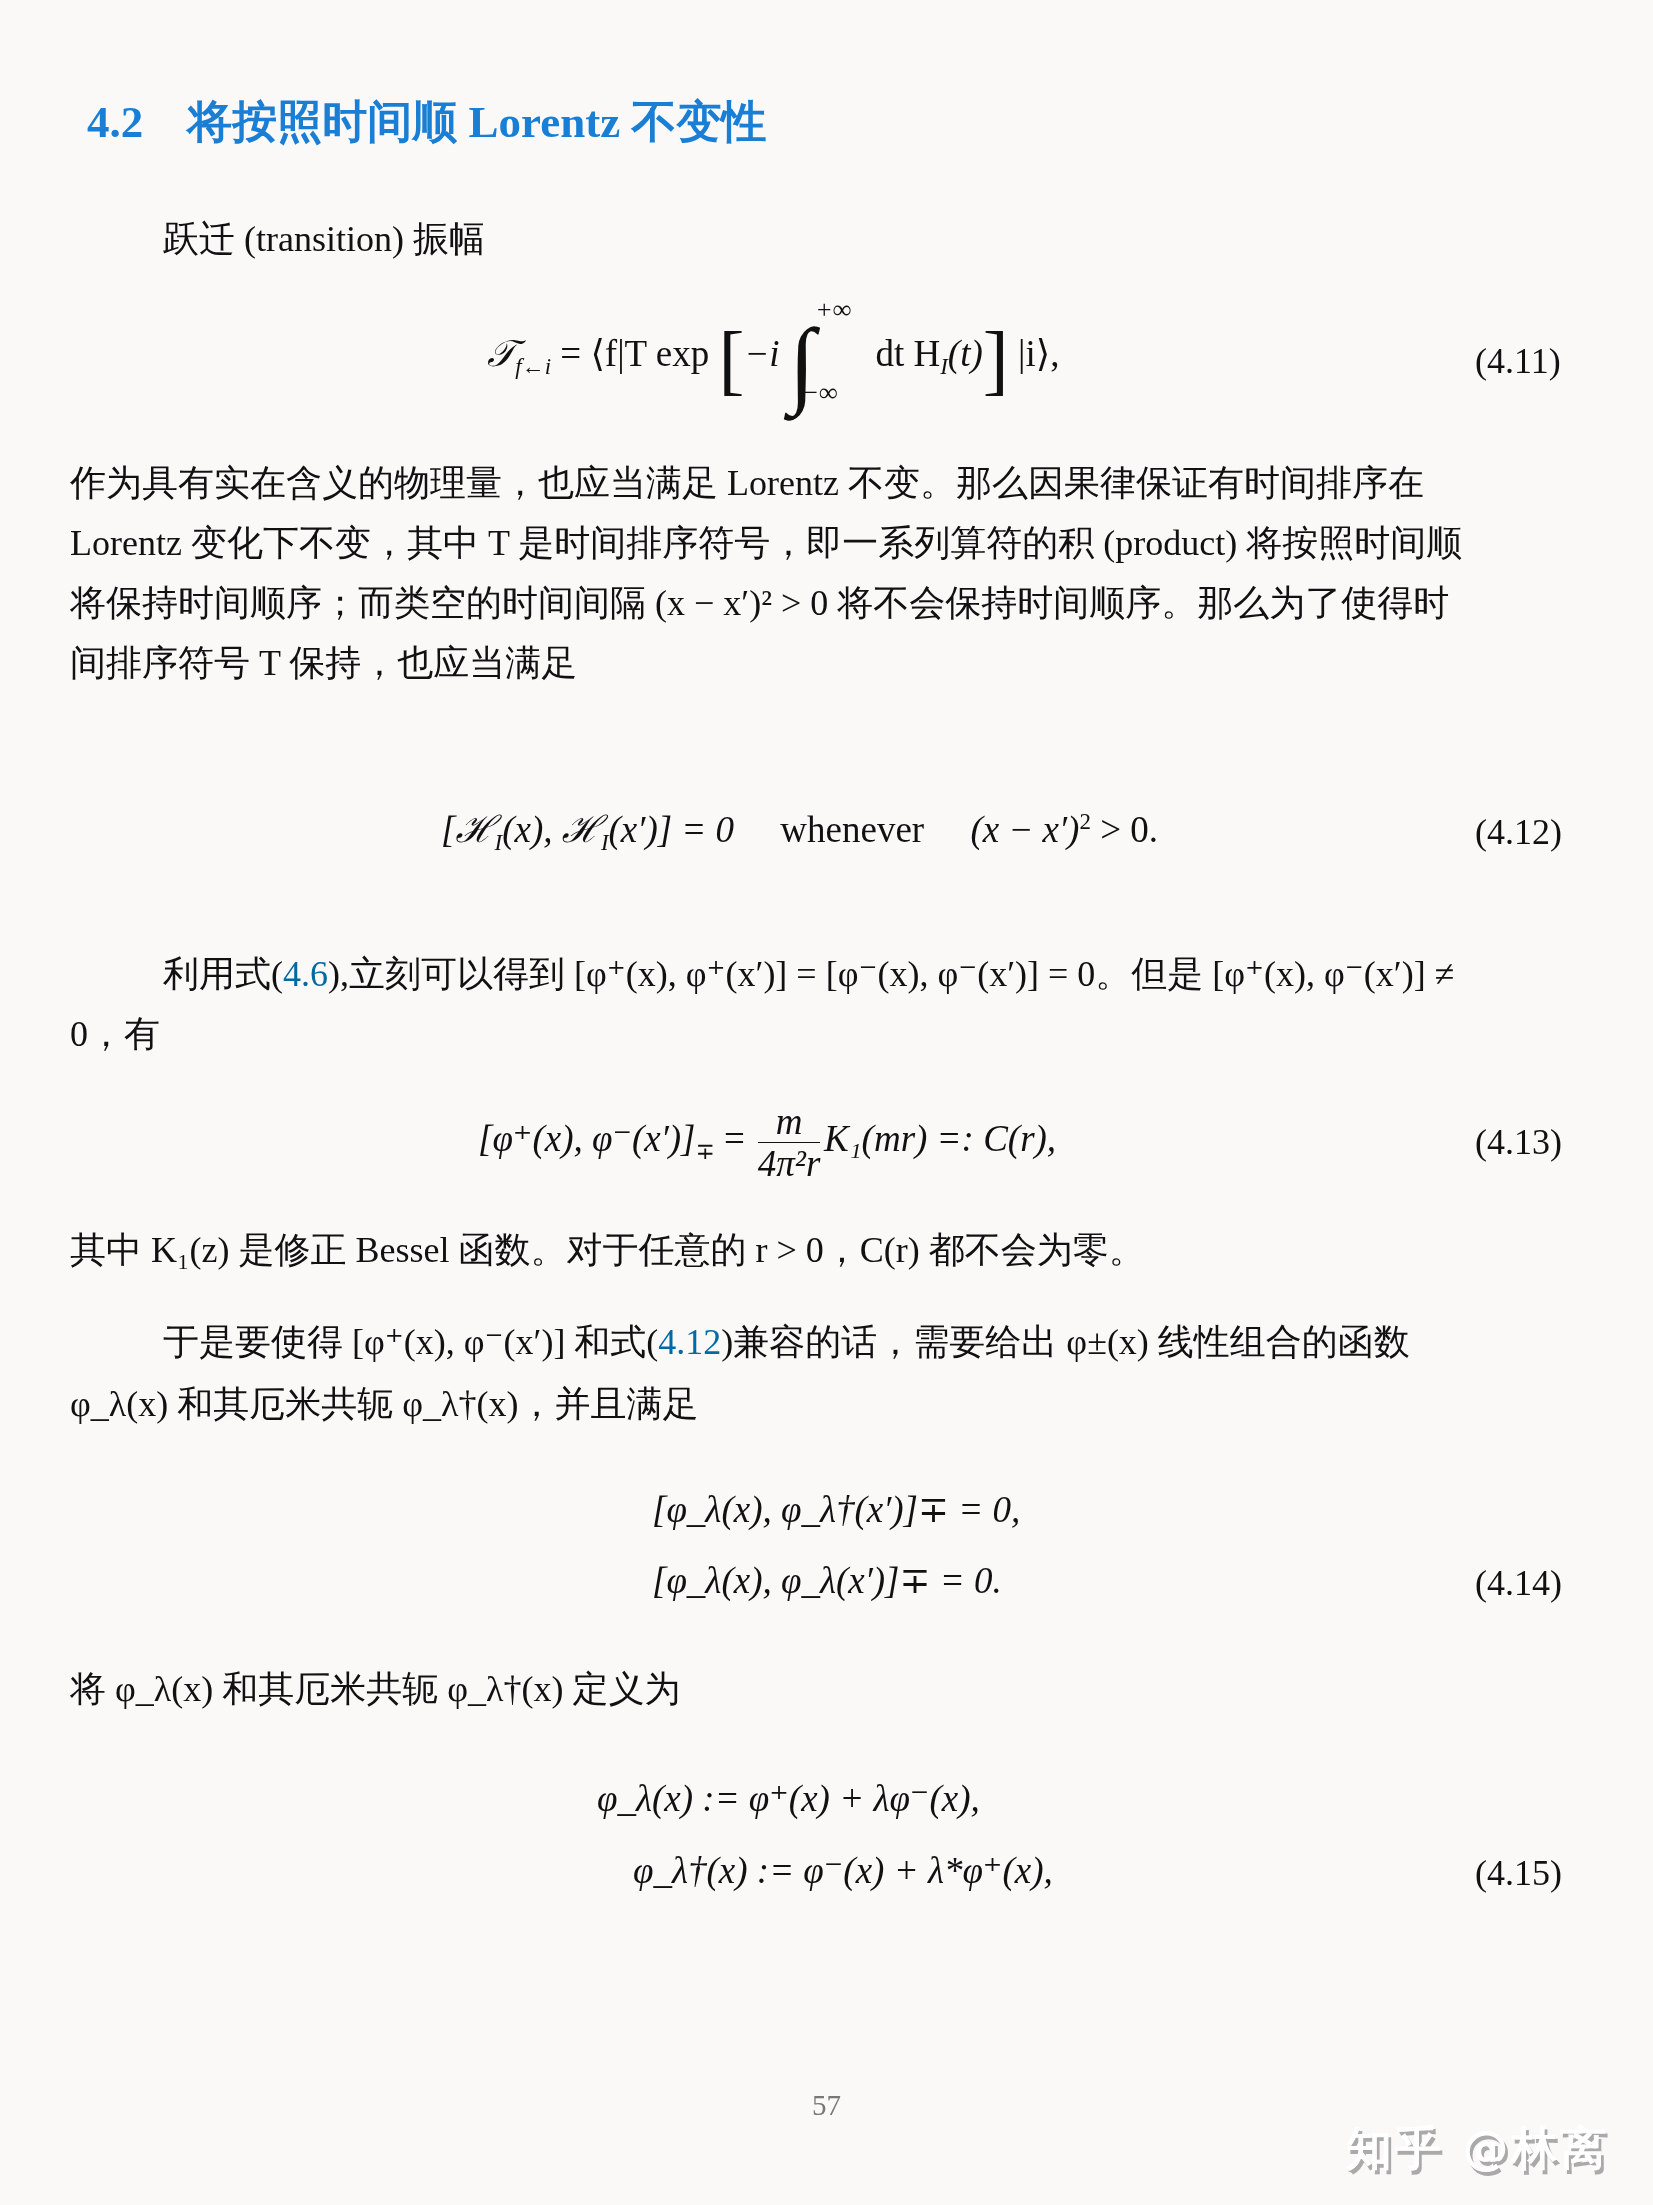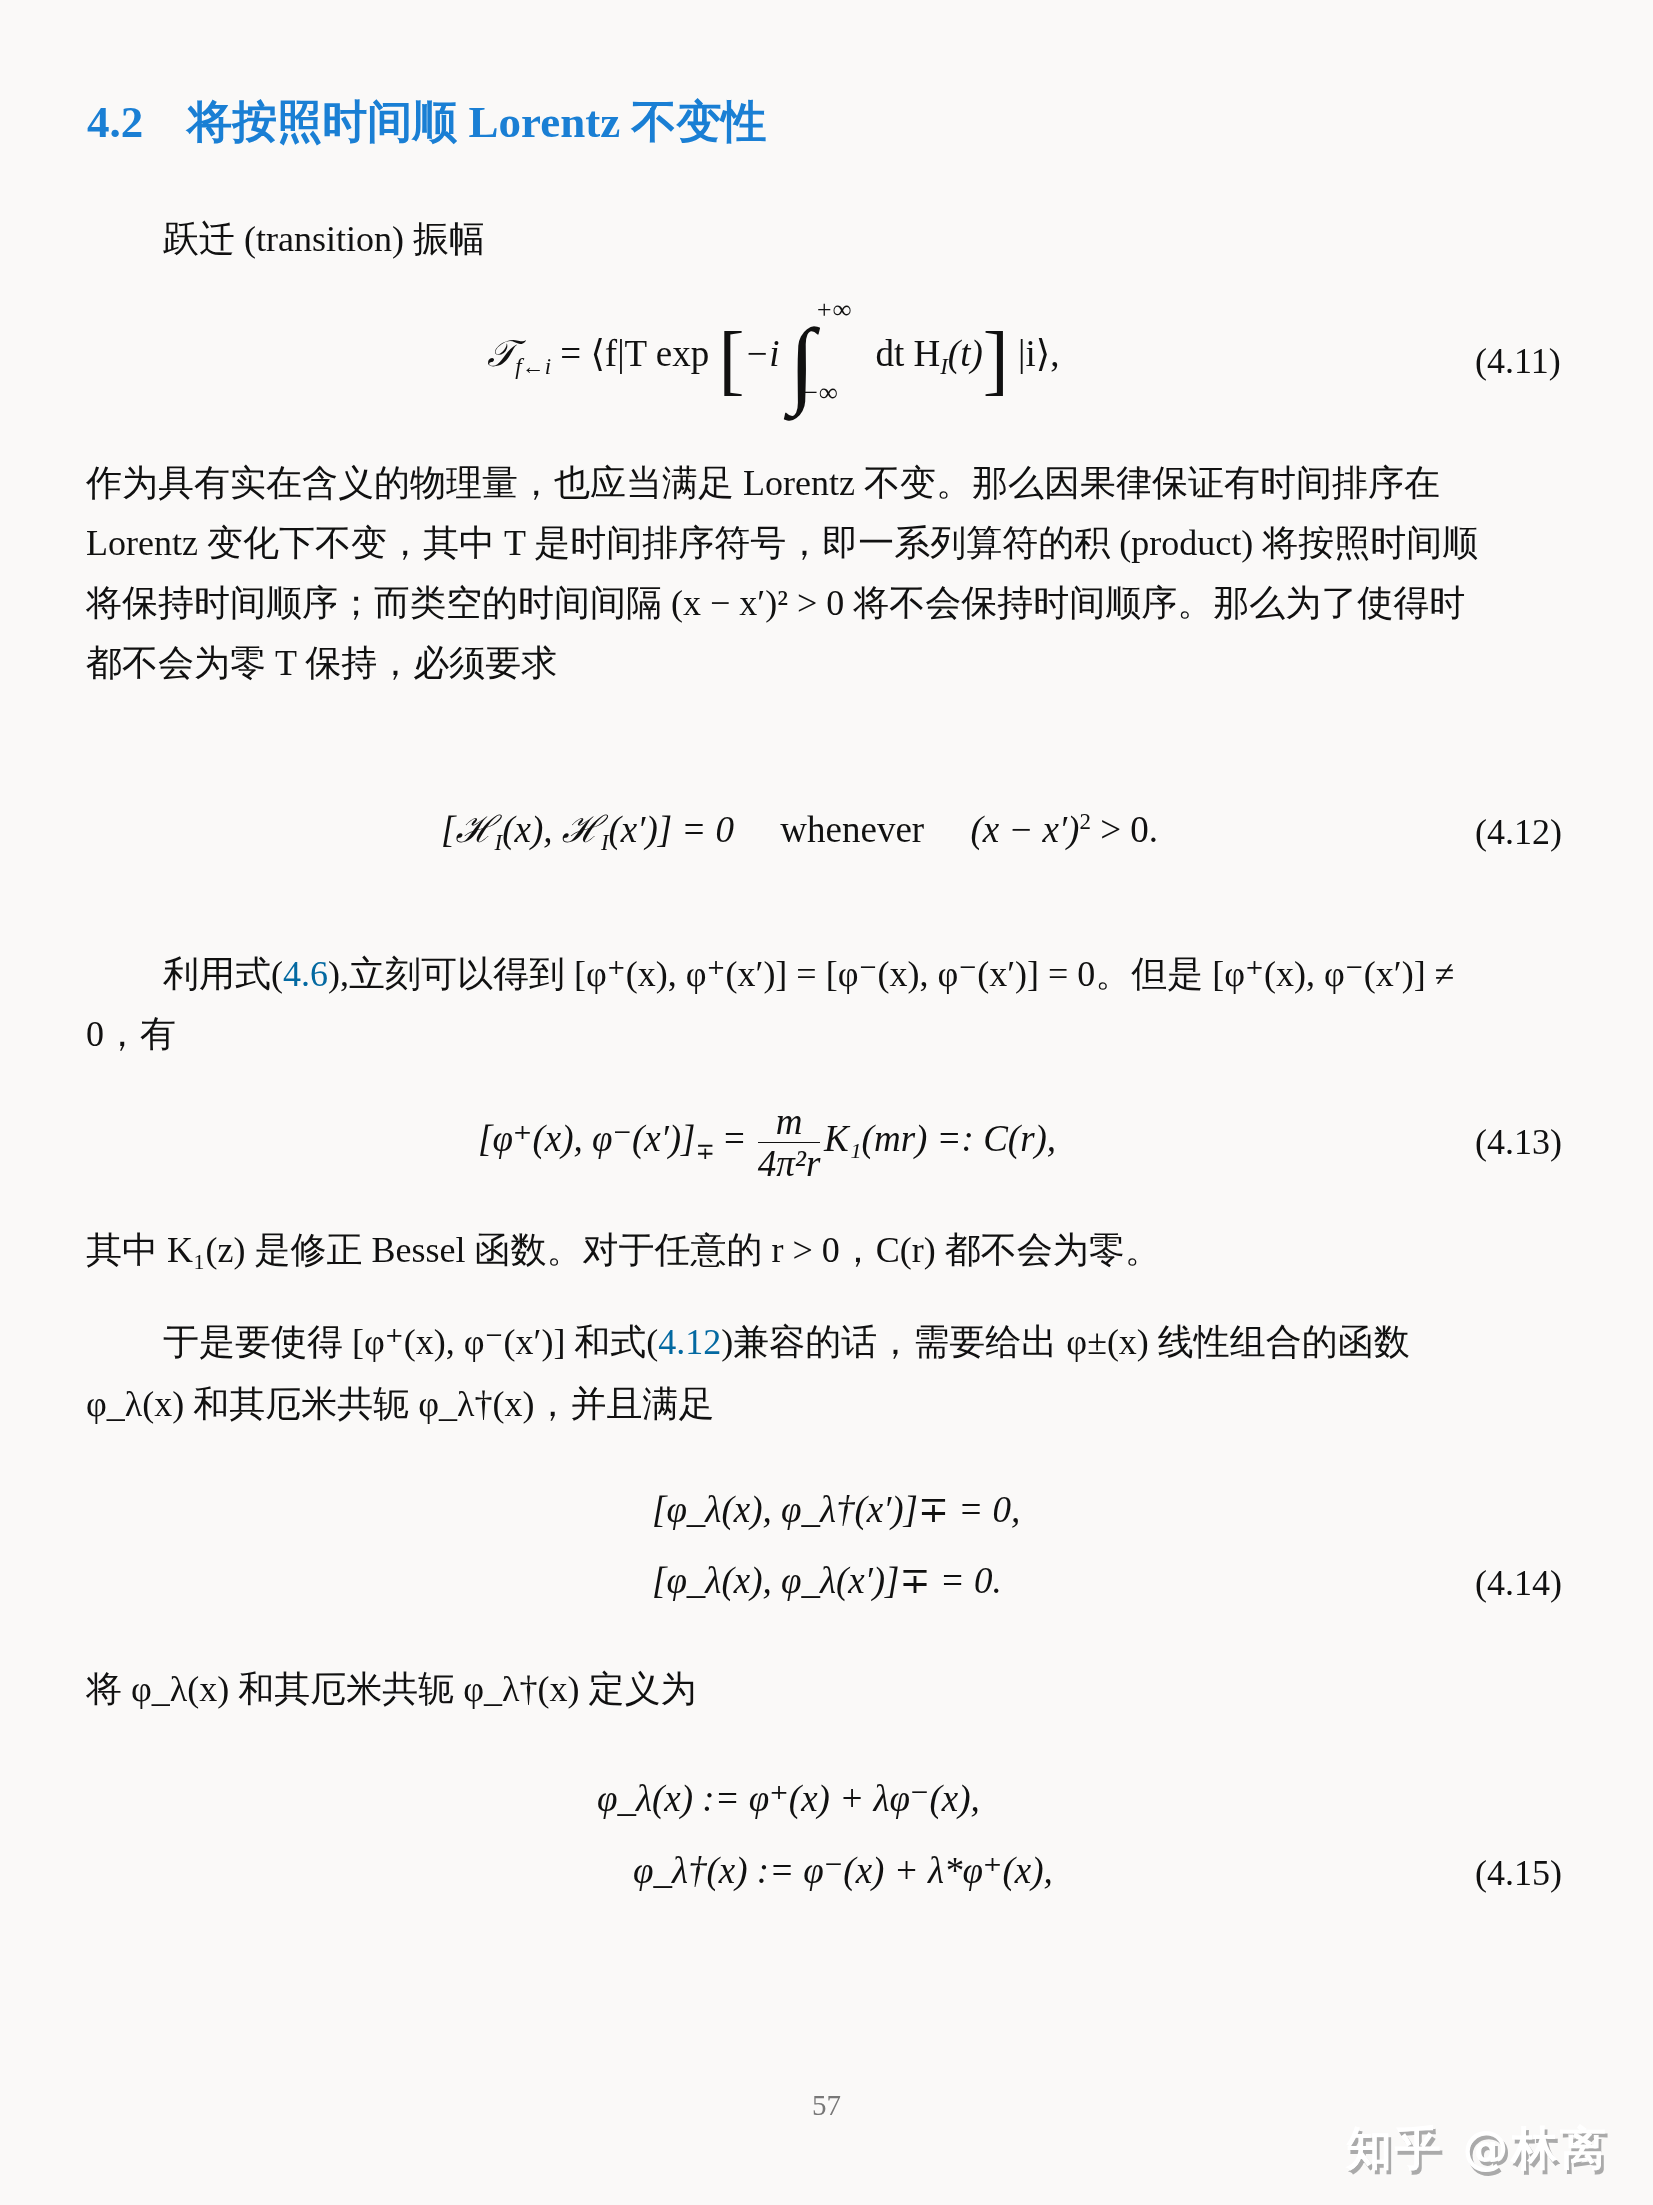--- a/index.html
+++ b/index.html
@@ -17,7 +17,7 @@
     font-size:36px; line-height:60px; white-space:nowrap;
   }
   .indent { left:163px; }
-  .left { left:86px; }
+  .left { left:70px; }
   .m { font-style:italic; }
   .link { color:#0369a1; }
   sup, sub { font-size:0.62em; line-height:0; }

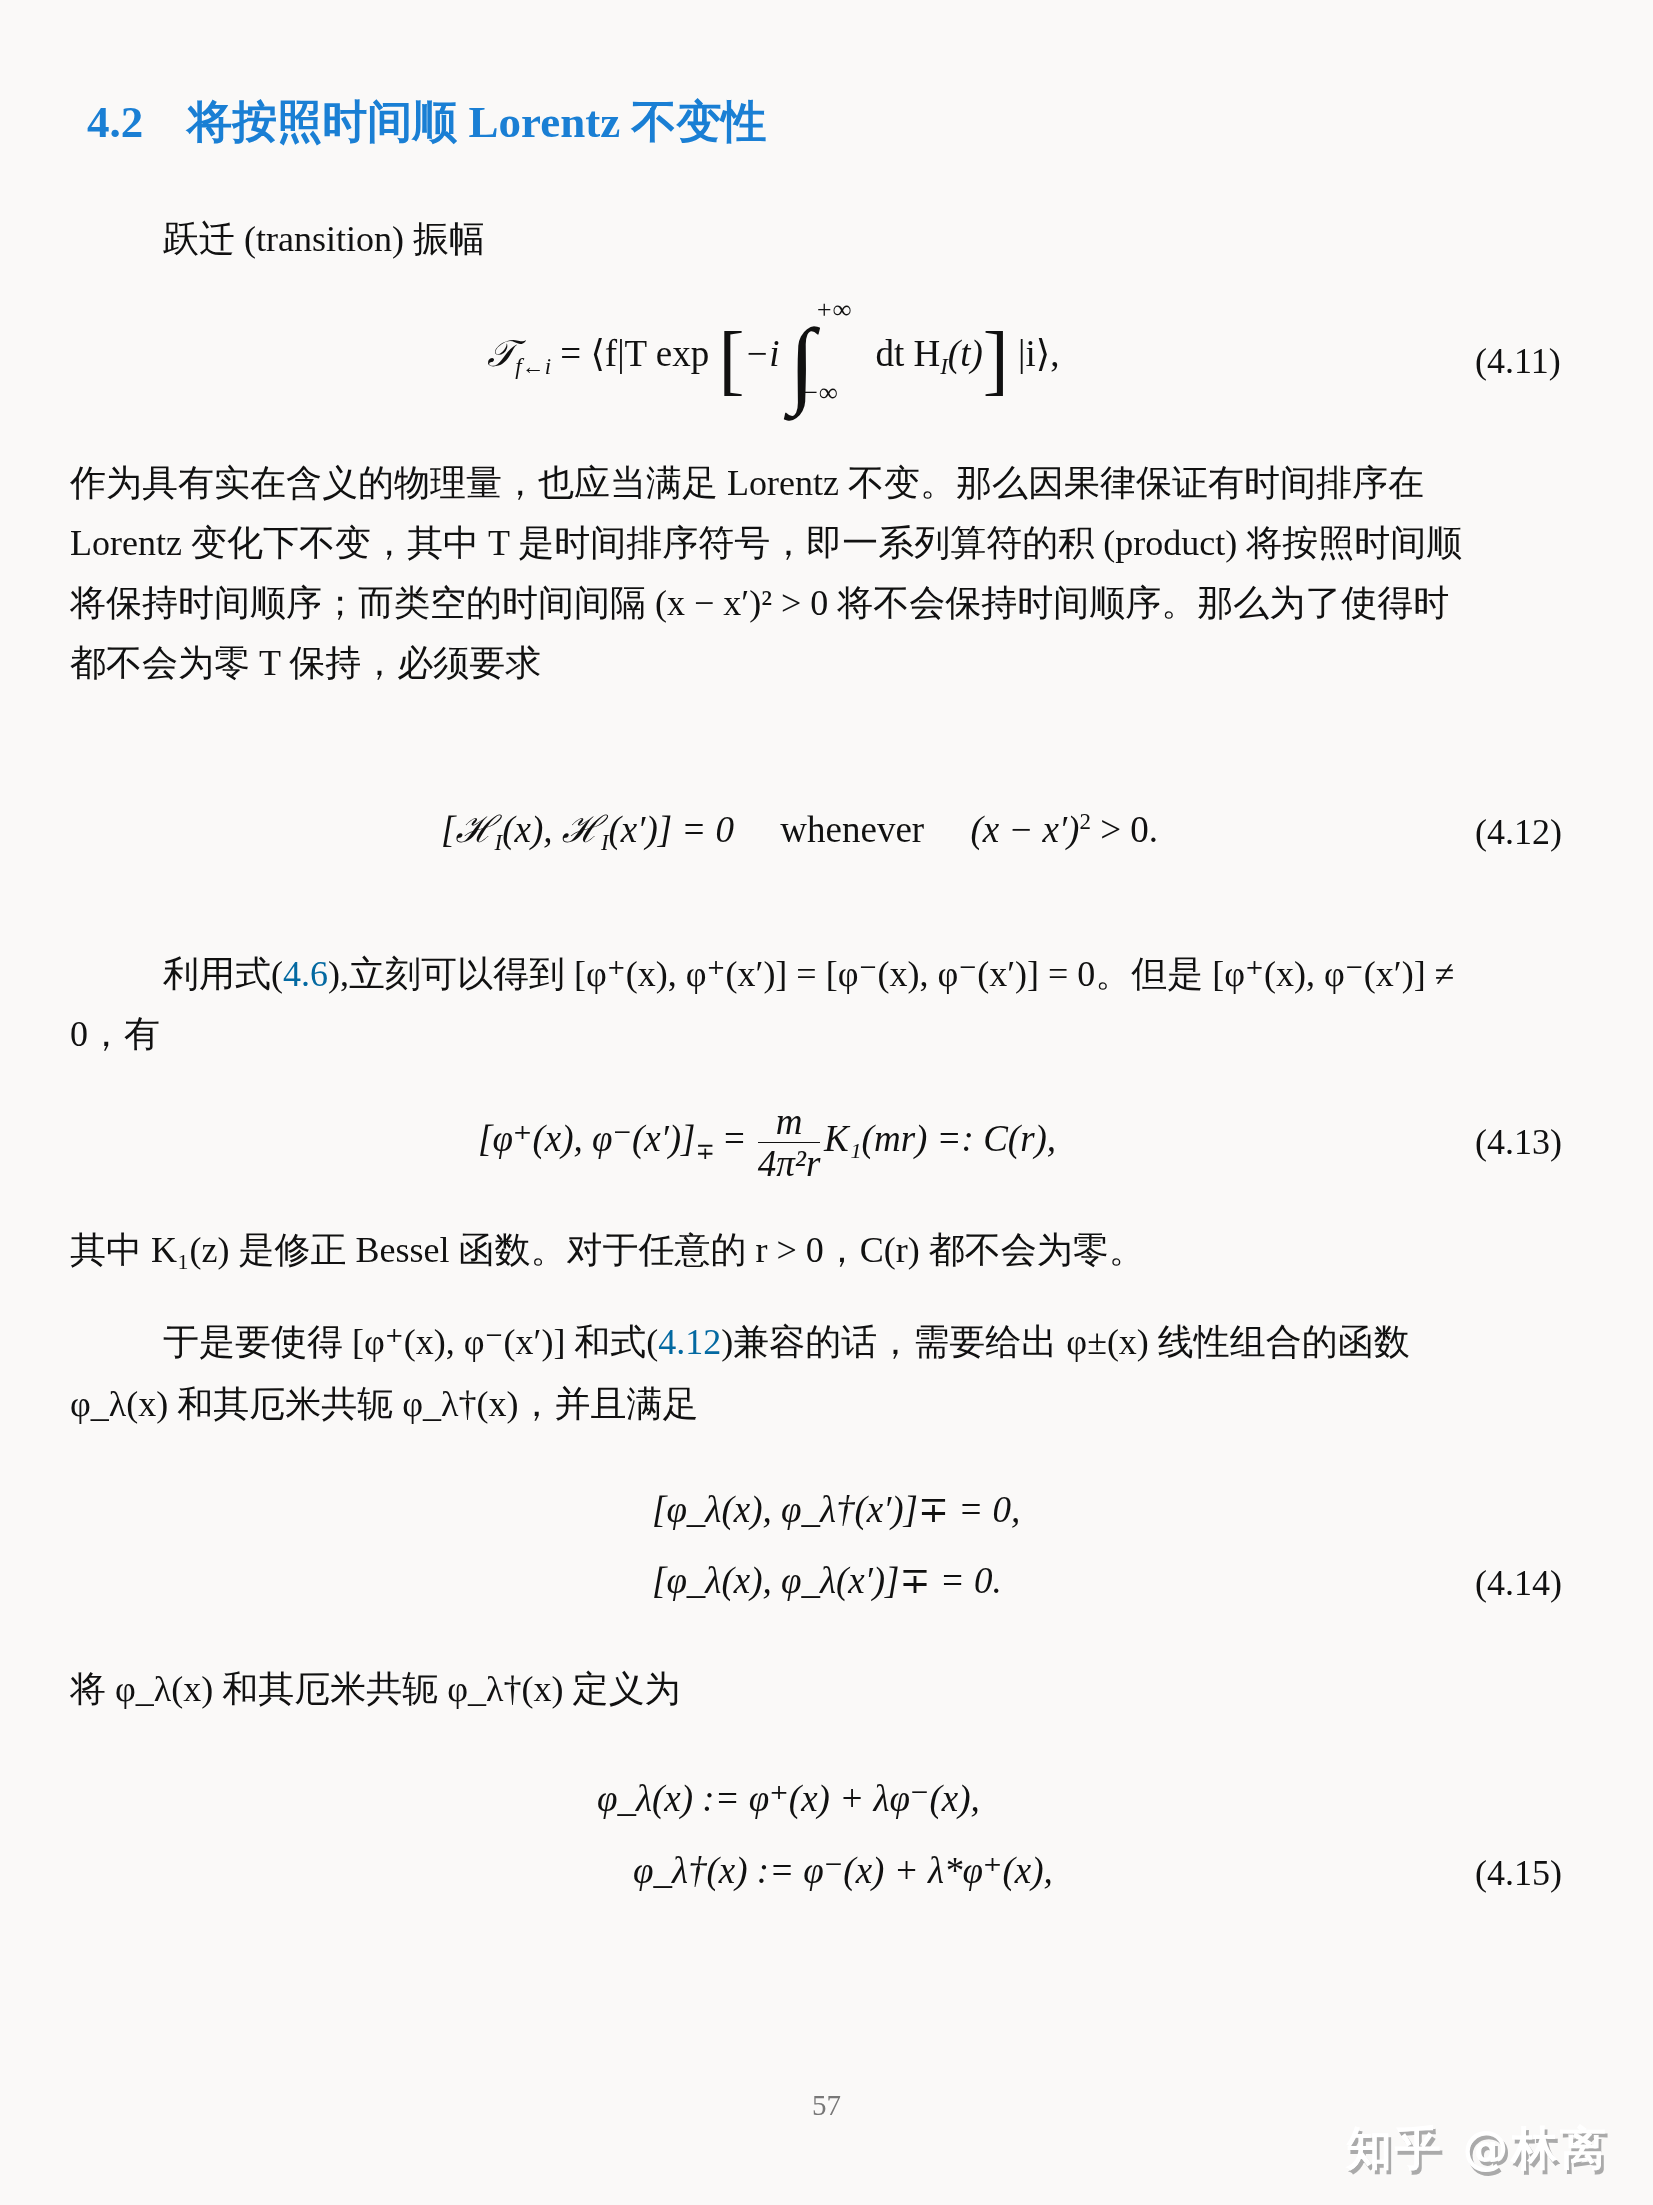--- a/index.html
+++ b/index.html
@@ -61,7 +61,7 @@
   <div>作为具有实在含义的物理量，也应当满足 Lorentz 不变。那么因果律保证有时间排序在</div>
   <div>Lorentz 变化下不变，其中 T 是时间排序符号，即一系列算符的积 (product) 将按照时间顺</div>
   <div>将保持时间顺序；而类空的时间间隔 (x − x′)² &gt; 0 将不会保持时间顺序。那么为了使得时</div>
-  <div>都不会为零 T 保持，必须要求</div>
+  <div>间排序符号 T 保持，也应当满足</div>
 </div>
 
 <div class="abs eq" style="left:441px; top:811px;">

